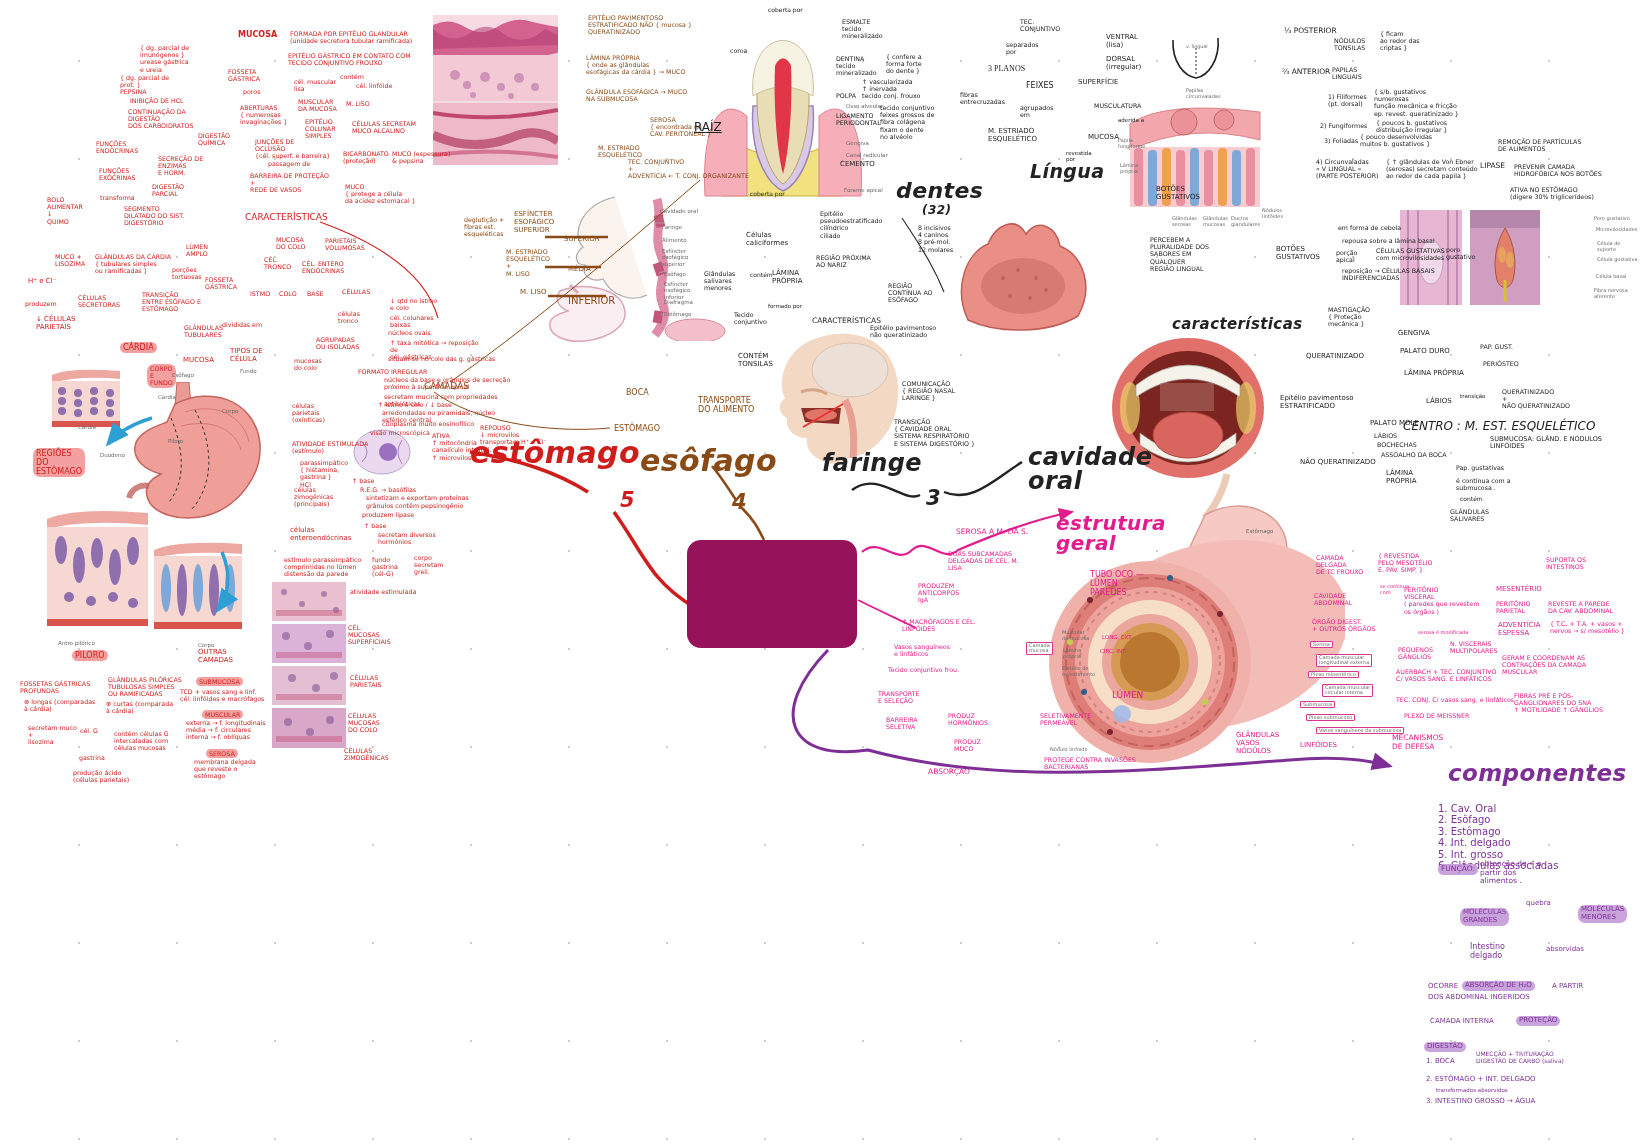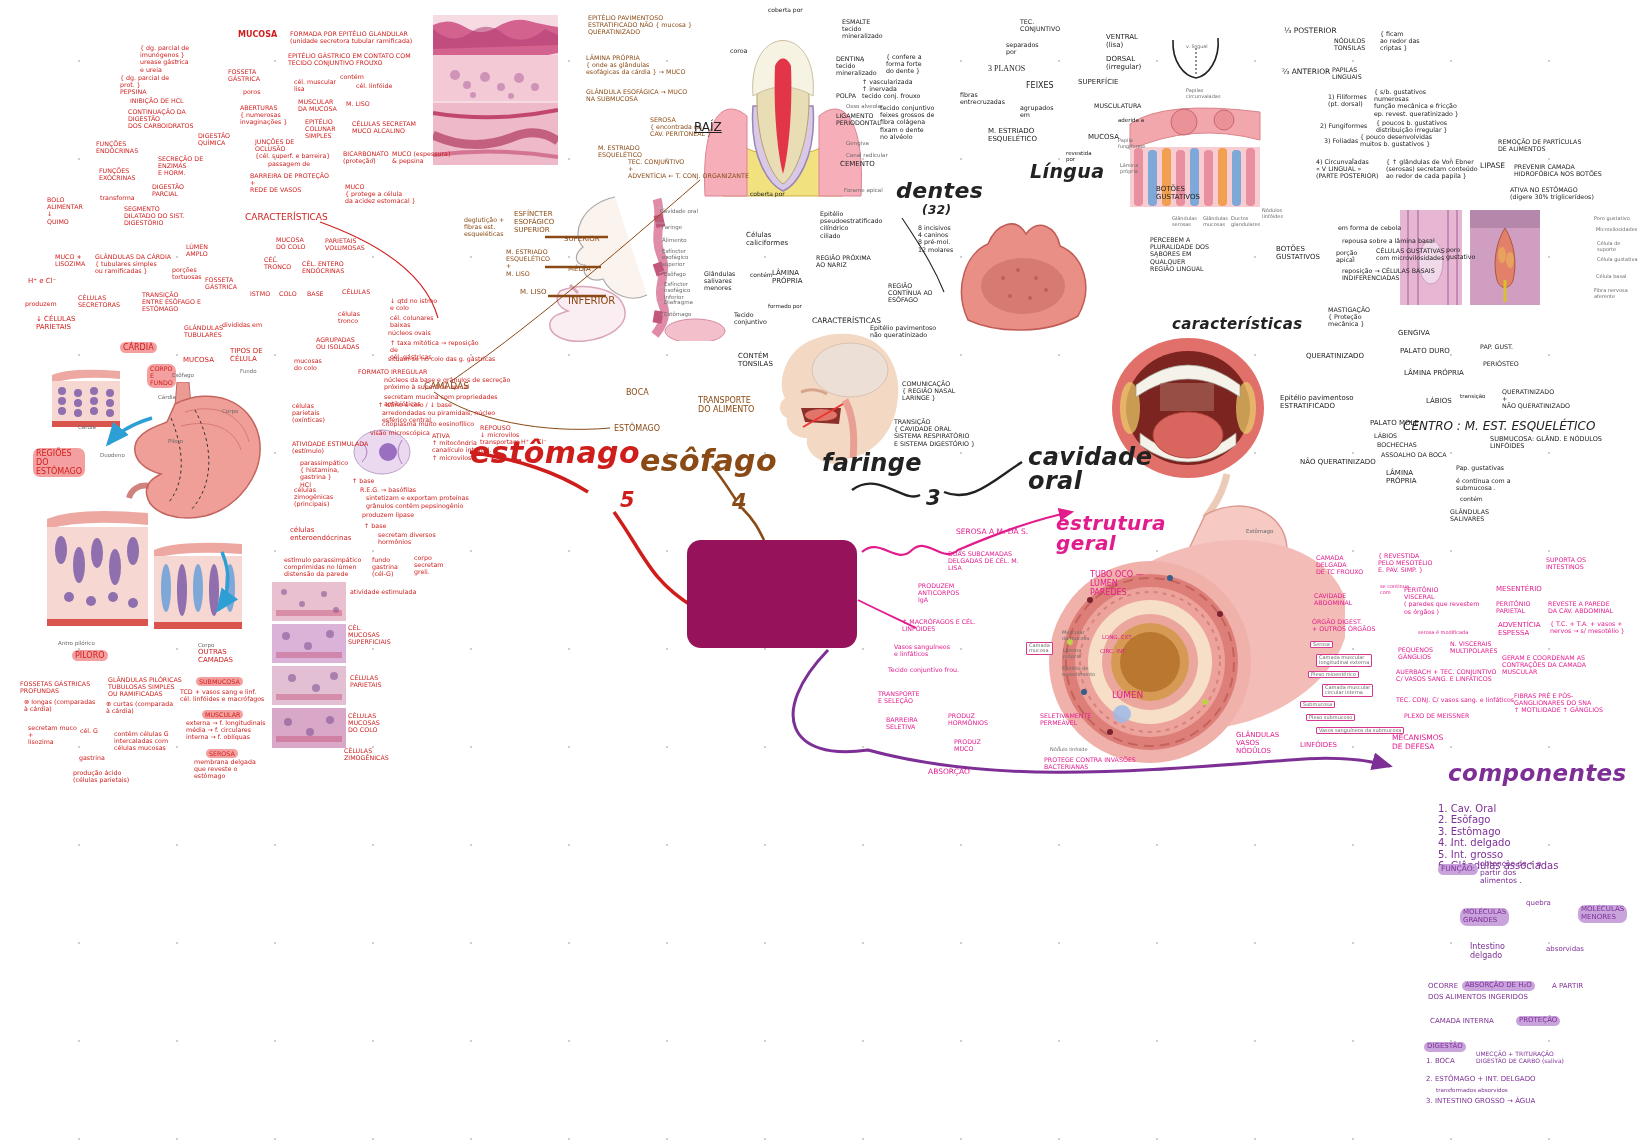--- a/index.html
+++ b/index.html
@@ -918,7 +918,7 @@
       <div class="ann" style="left: 1428px; top: 983px; font-size: 7px; color: rgb(125, 47, 150);">OCORRE</div>
       <div class="ann hl" style="left: 1462px; top: 981px; font-size: 7px; color: rgb(125, 47, 150); background: rgb(201, 163, 220);">ABSORÇÃO DE H₂O</div>
       <div class="ann" style="left: 1552px; top: 983px; font-size: 7px; color: rgb(125, 47, 150);">A PARTIR</div>
-      <div class="ann" style="left: 1428px; top: 994px; font-size: 7px; color: rgb(125, 47, 150);">DOS ALIMENTOS INGERIDOS</div>
+      <div class="ann" style="left: 1428px; top: 994px; font-size: 7px; color: rgb(125, 47, 150);">DOS ABDOMINAL INGERIDOS</div>
       <div class="ann" style="left: 1430px; top: 1018px; font-size: 7px; color: rgb(125, 47, 150);">CAMADA  INTERNA</div>
       <div class="ann hl" style="left: 1516px; top: 1016px; font-size: 7px; color: rgb(125, 47, 150); background: rgb(201, 163, 220);">PROTEÇÃO</div>
       <div class="ann hl" style="left: 1424px; top: 1042px; font-size: 7px; color: rgb(125, 47, 150); background: rgb(201, 163, 220);">DIGESTÃO</div>

